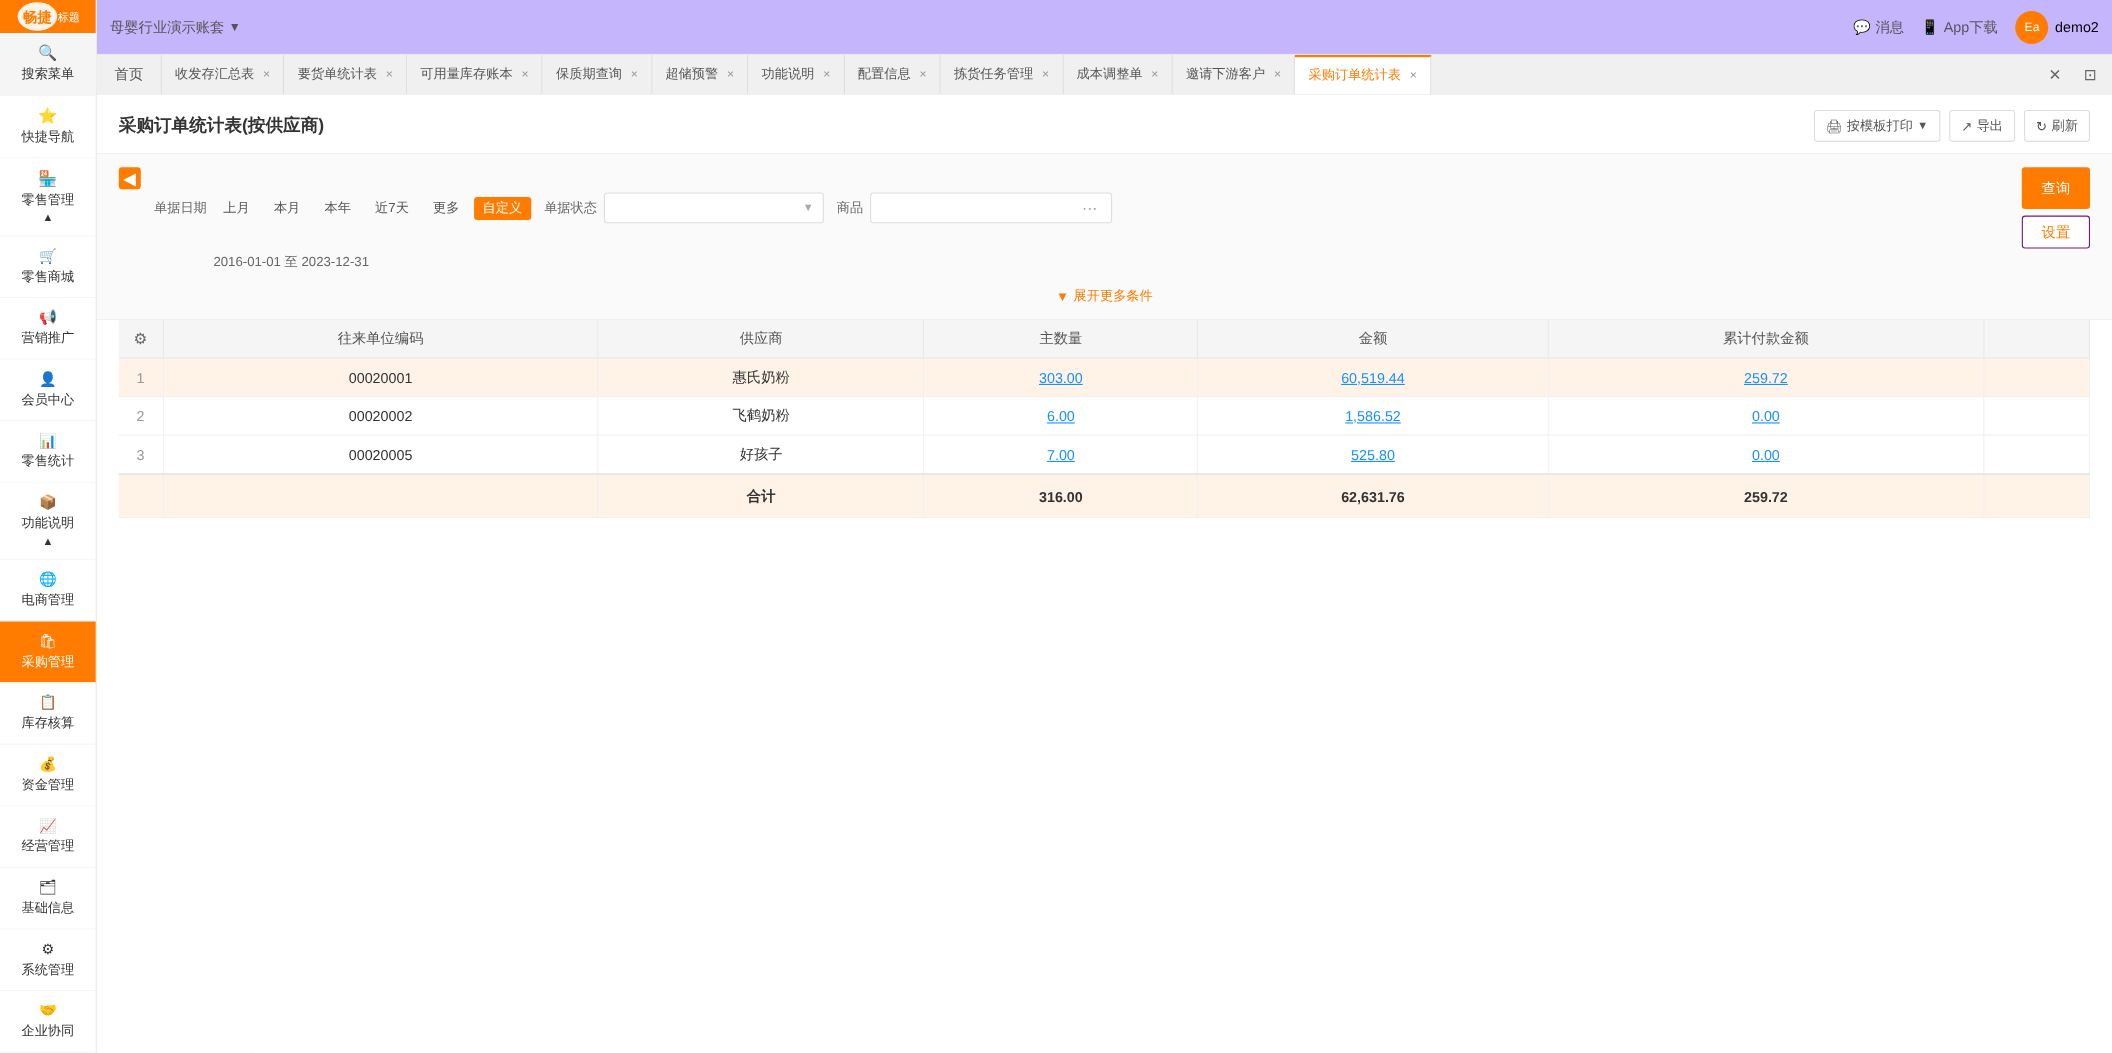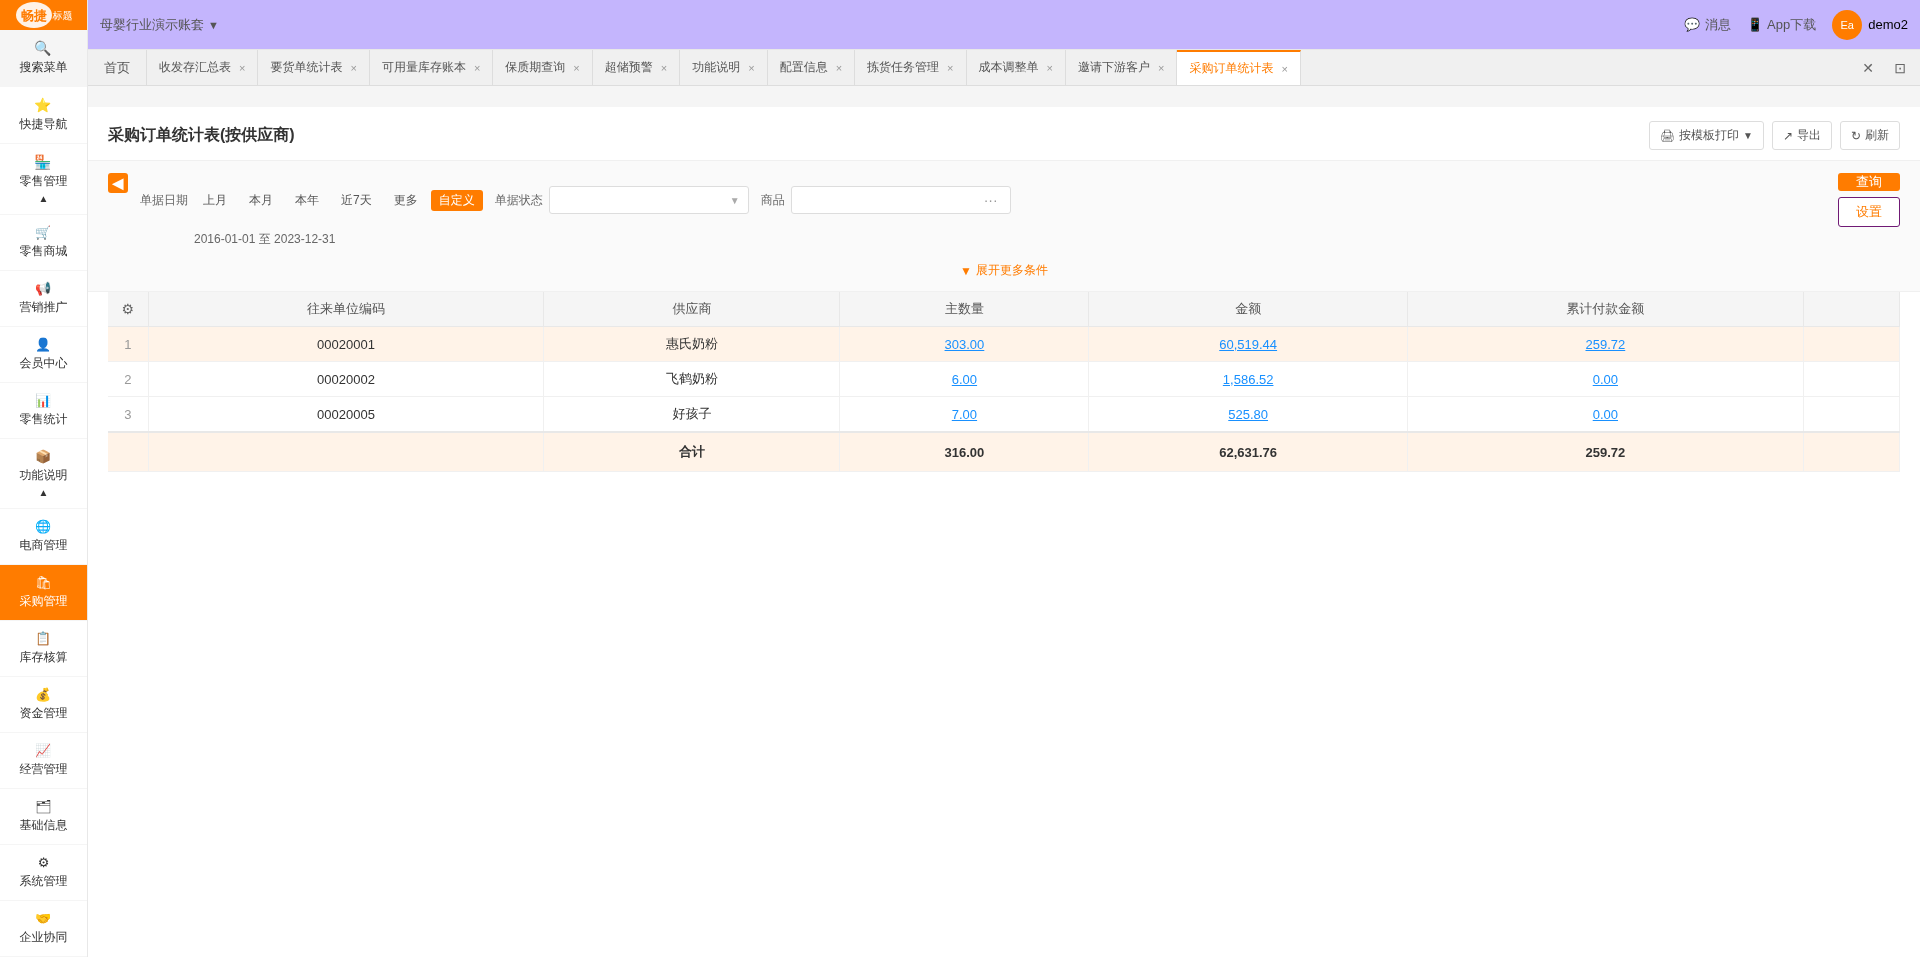--- a/index.html
+++ b/index.html
@@ -38,7 +38,7 @@
     .tabbar-btn { width: 24px; height: 24px; display: flex; align-items: center; justify-content: center; cursor: pointer; color: #666; font-size: 14px; }
 
     
-    .page-content { flex: 1; background: #fff; overflow-y: auto; margin-top: 21px; }
+    .page-content { flex: 1; background: #fff; overflow-y: auto; }
     .page-header { padding: 14px 20px 10px; display: flex; align-items: center; justify-content: space-between; border-bottom: 1px solid #f0f0f0; }
     .page-title { font-size: 16px; font-weight: bold; color: #333; }
     .page-header-actions { display: flex; align-items: center; gap: 8px; }

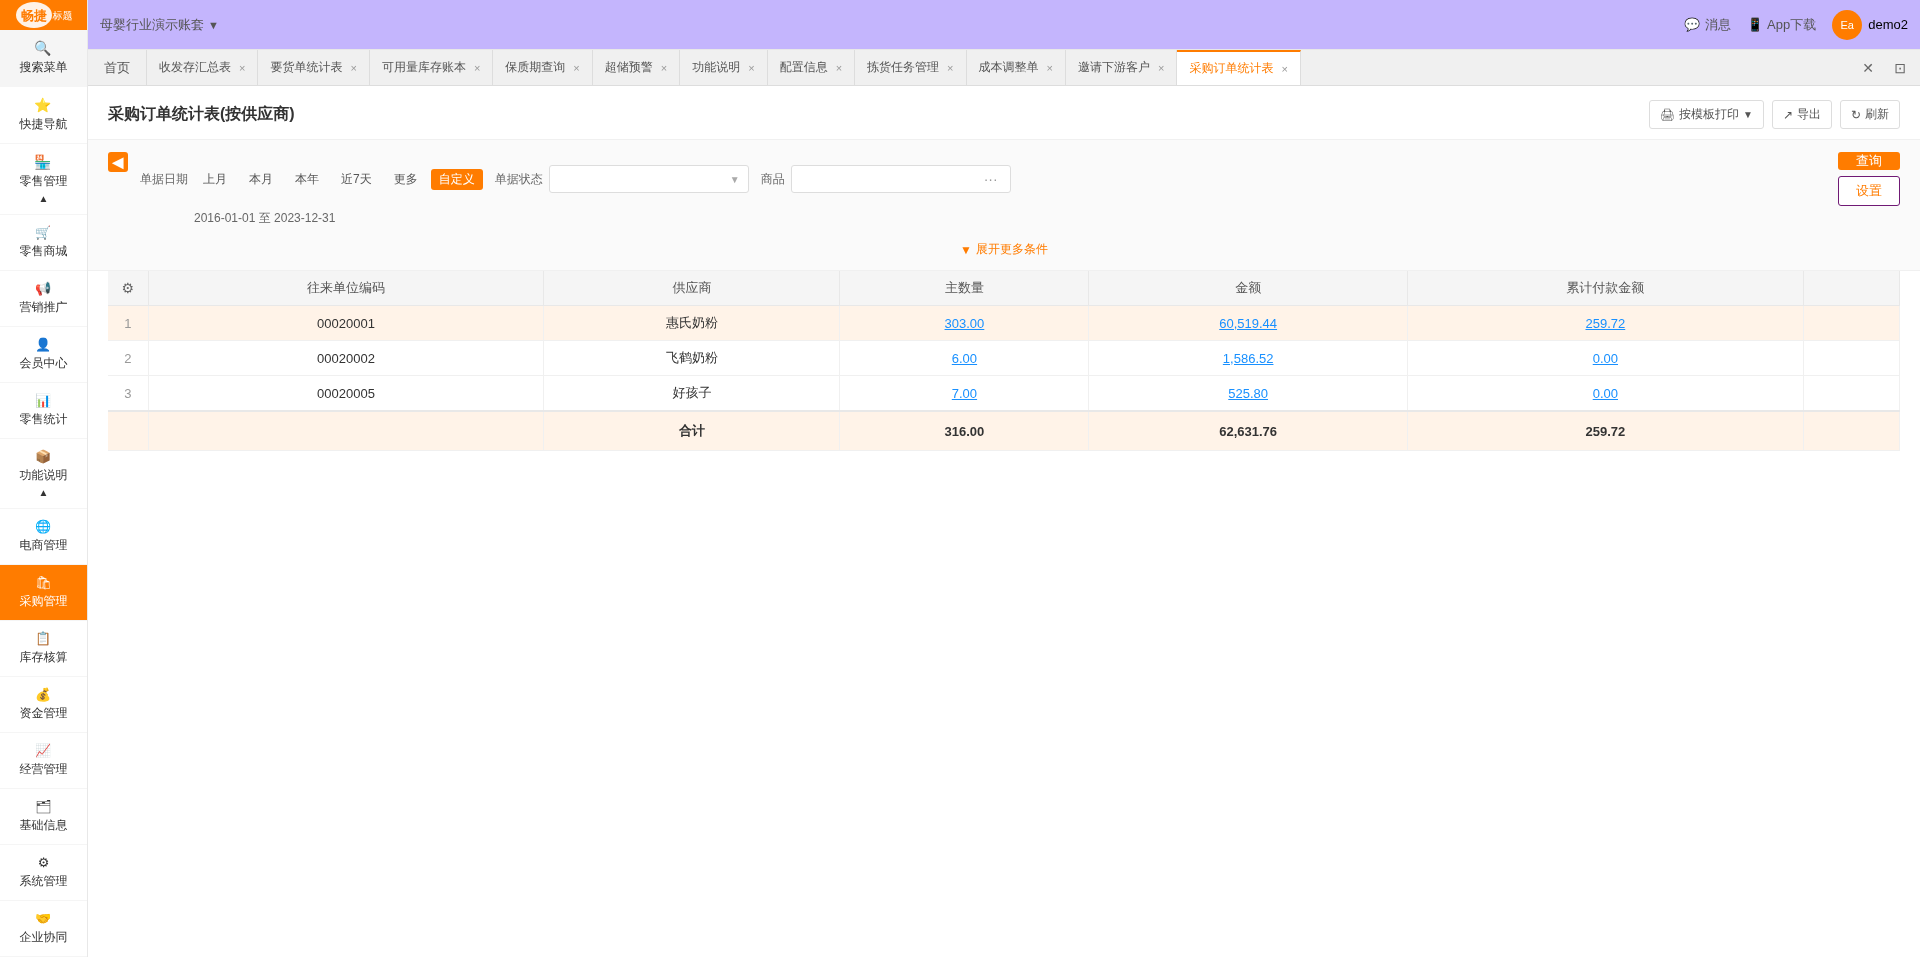--- a/index.html
+++ b/index.html
@@ -57,7 +57,7 @@
     .date-range { font-size: 12px; color: #666; }
     .filter-select { min-width: 180px; height: 28px; border: 1px solid #ddd; border-radius: 3px; padding: 0 8px; font-size: 12px; display: flex; align-items: center; justify-content: space-between; cursor: pointer; background: #fff; }
     .filter-input { min-width: 200px; height: 28px; border: 1px solid #ddd; border-radius: 3px; padding: 0 8px; font-size: 12px; display: flex; align-items: center; justify-content: space-between; background: #fff; color: #ccc; cursor: pointer; }
-    .btn-query { background: #ff7c00; color: #fff; border: none; border-radius: 3px; padding: 0 18px; font-size: 13px; cursor: pointer; }
+    .btn-query { background: #ff7c00; color: #fff; border: none; border-radius: 3px; padding: 10px 18px; font-size: 13px; cursor: pointer; }
     .btn-settings { background: #fff; color: #ff7c00; border: 1px solid #701a75; border-radius: 3px; padding: 5px 14px; font-size: 13px; cursor: pointer; }
     .expand-btn { display: flex; align-items: center; gap: 4px; font-size: 12px; color: #ff7c00; cursor: pointer; margin-top: 8px; }
     .filter-toggle-row { display: flex; justify-content: center; padding-top: 6px; }

